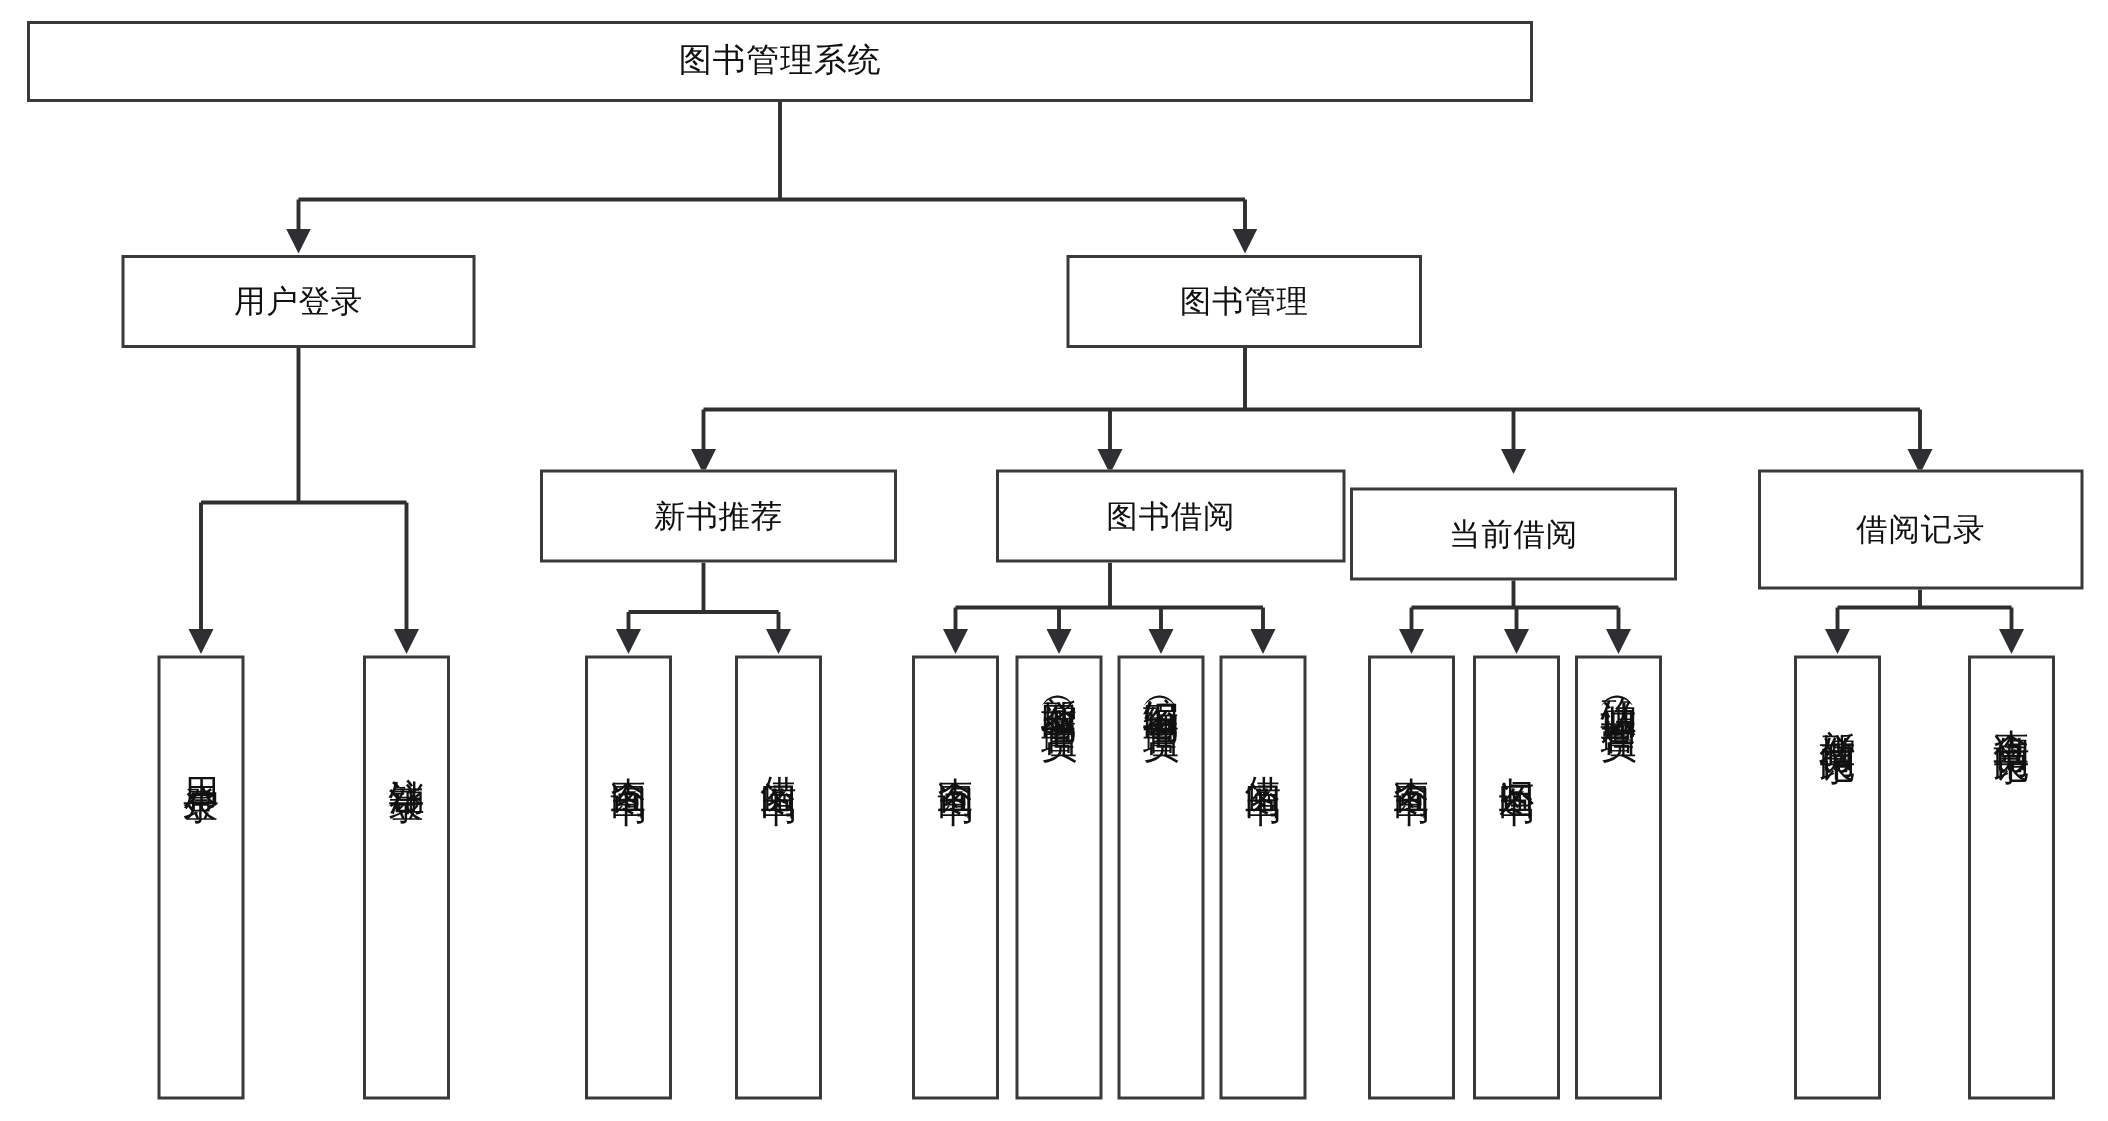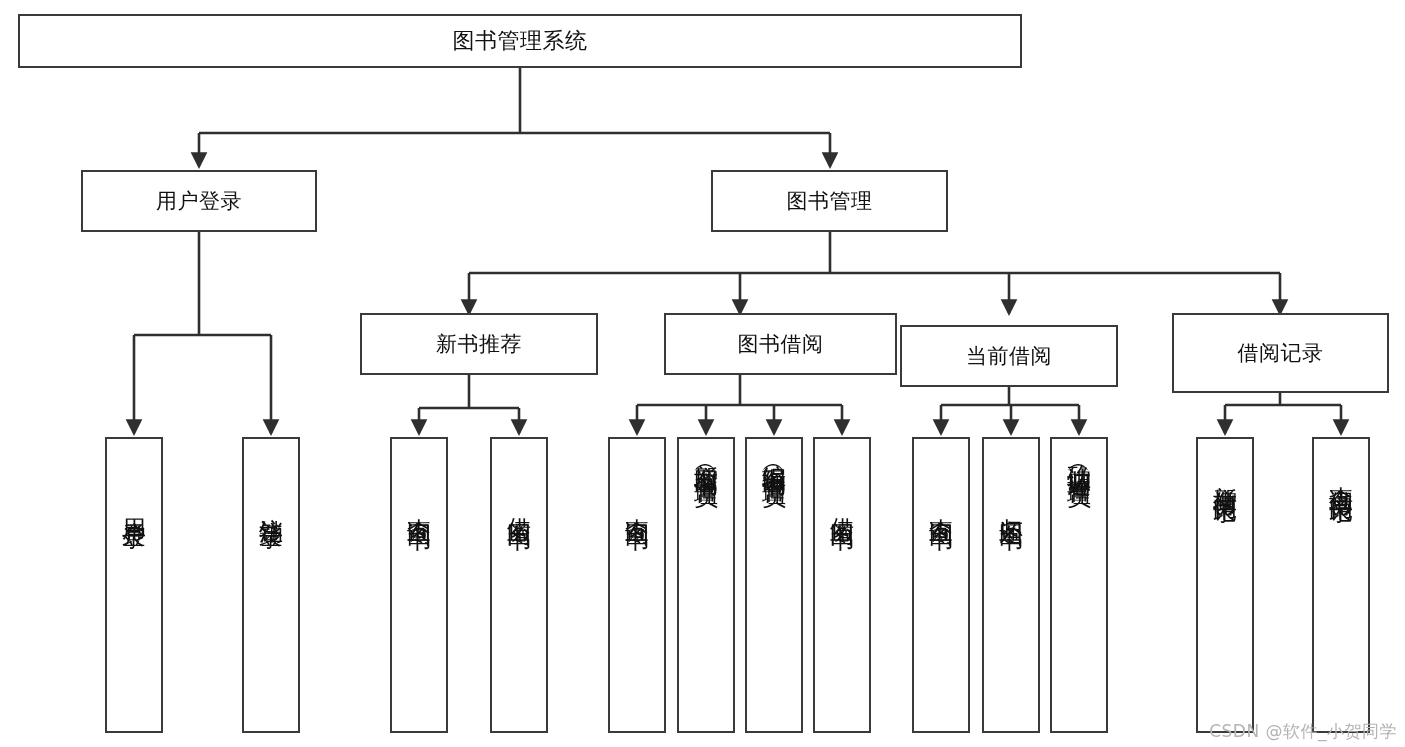--- a/index.html
+++ b/index.html
@@ -196,7 +196,6 @@
     <span class="label">查询借阅记录</span>
   </div>
 
-  <div class="watermark">CSDN @软件_小贺同学</div>
 
 </div>
 

